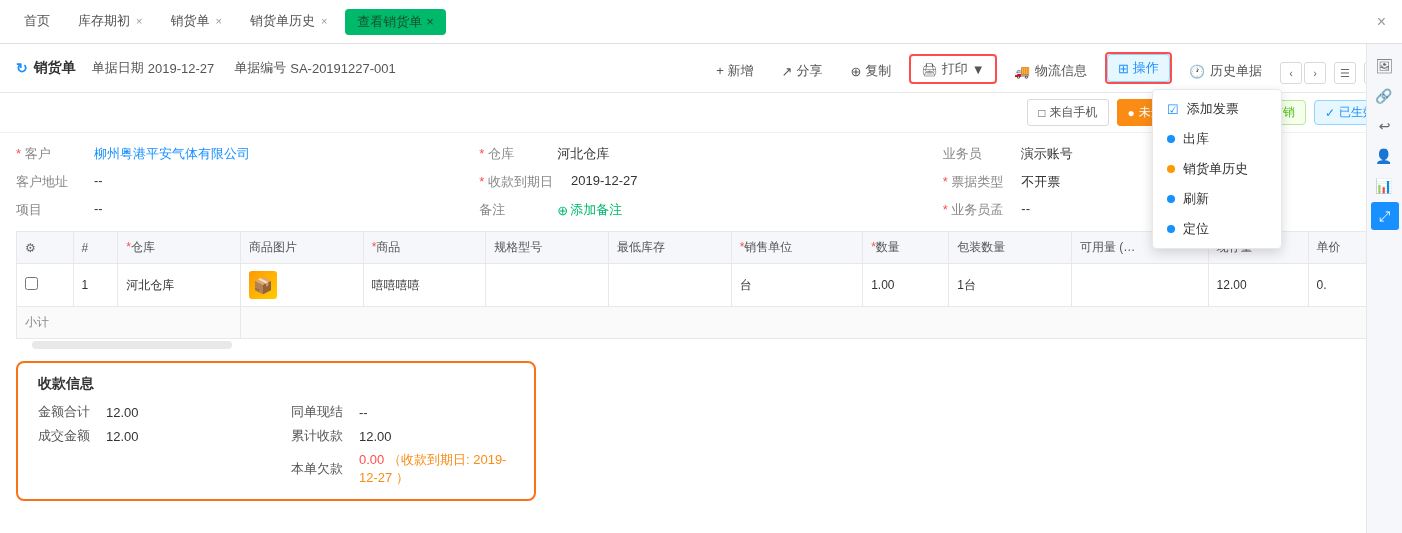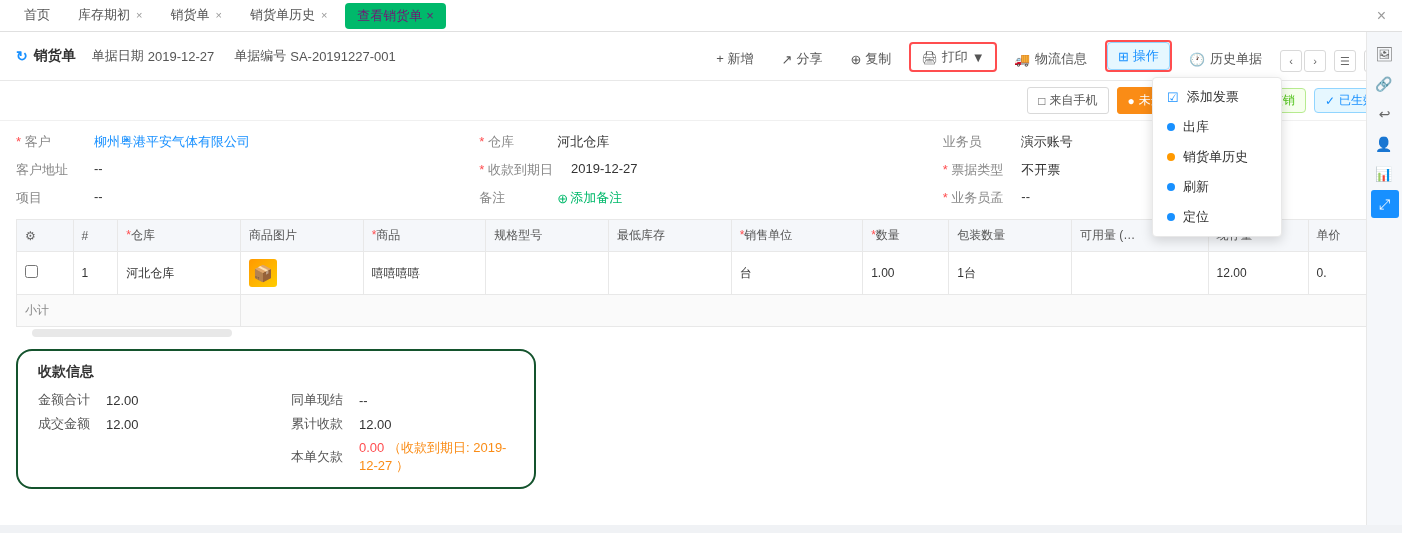--- a/index.html
+++ b/index.html
@@ -9,7 +9,7 @@
     .tab-bar {
       display: flex; align-items: center; background: #fff;
       border-bottom: 1px solid #e0e0e0; padding: 0 10px;
-      height: 32px; position: relative;
+      height: 44px; position: relative;
     }
     .tab-item {
       display: flex; align-items: center; padding: 0 14px;

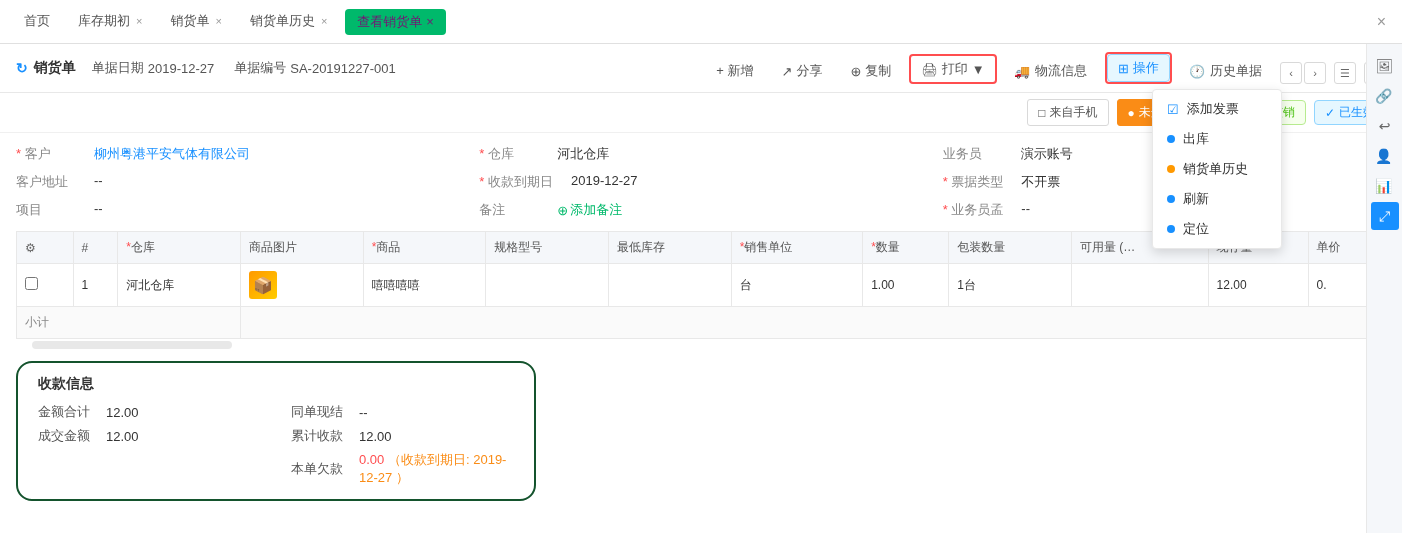--- a/index.html
+++ b/index.html
@@ -18,7 +18,7 @@
     }
     .tab-item .tab-close { margin-left: 6px; color: #999; font-size: 11px; cursor: pointer; }
     .tab-active-green {
-      background: #00b96b; color: #701a75; border-radius: 4px;
+      background: #00b96b; color: #14532d; border-radius: 4px;
       padding: 4px 12px; margin-left: 4px; cursor: pointer;
       display: flex; align-items: center; gap: 4px;
     }

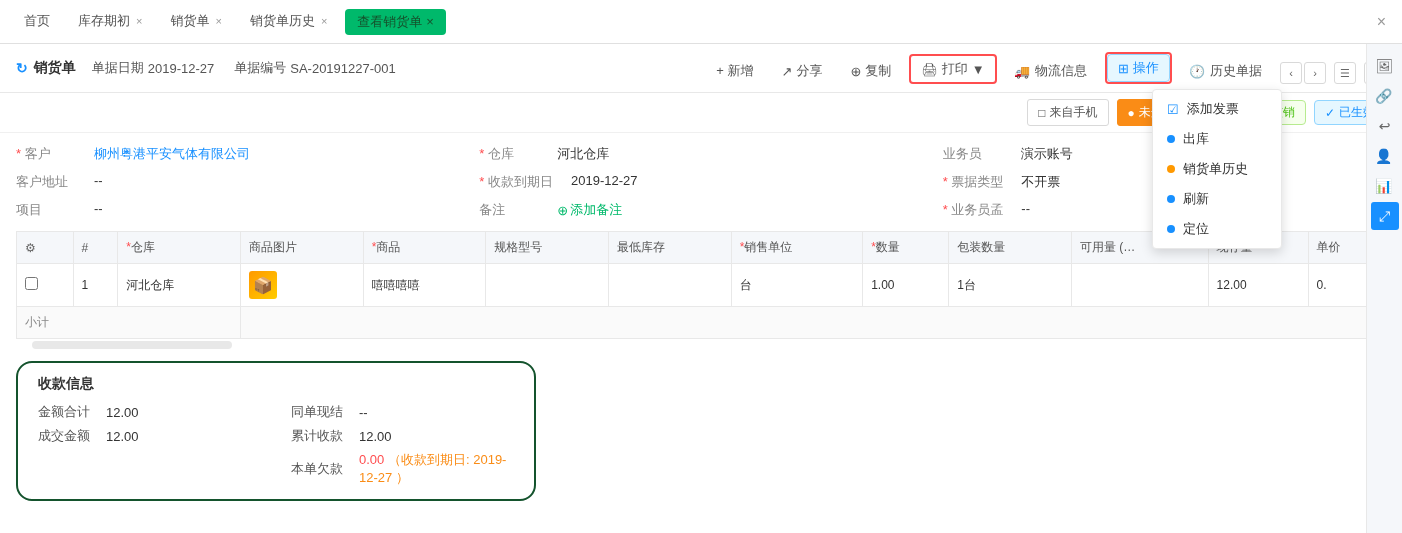--- a/index.html
+++ b/index.html
@@ -99,7 +99,7 @@
 
     
     .payment-box {
-      margin: 12px 16px; border: 2px solid #14532d; border-radius: 16px;
+      margin: 12px 16px; border: 2px solid #f97316; border-radius: 8px;
       padding: 12px 20px; max-width: 520px; background: #fff;
     }
     .payment-title { font-weight: bold; font-size: 14px; margin-bottom: 10px; }

